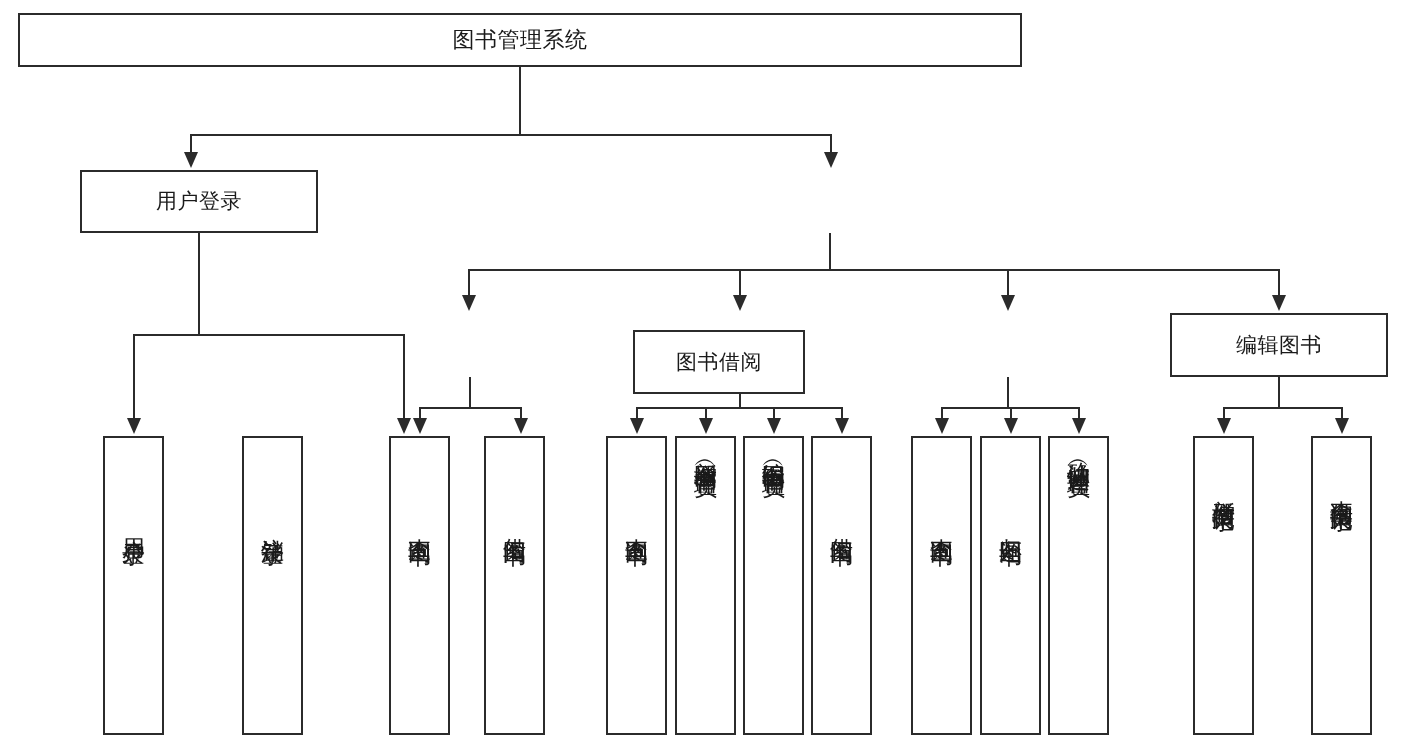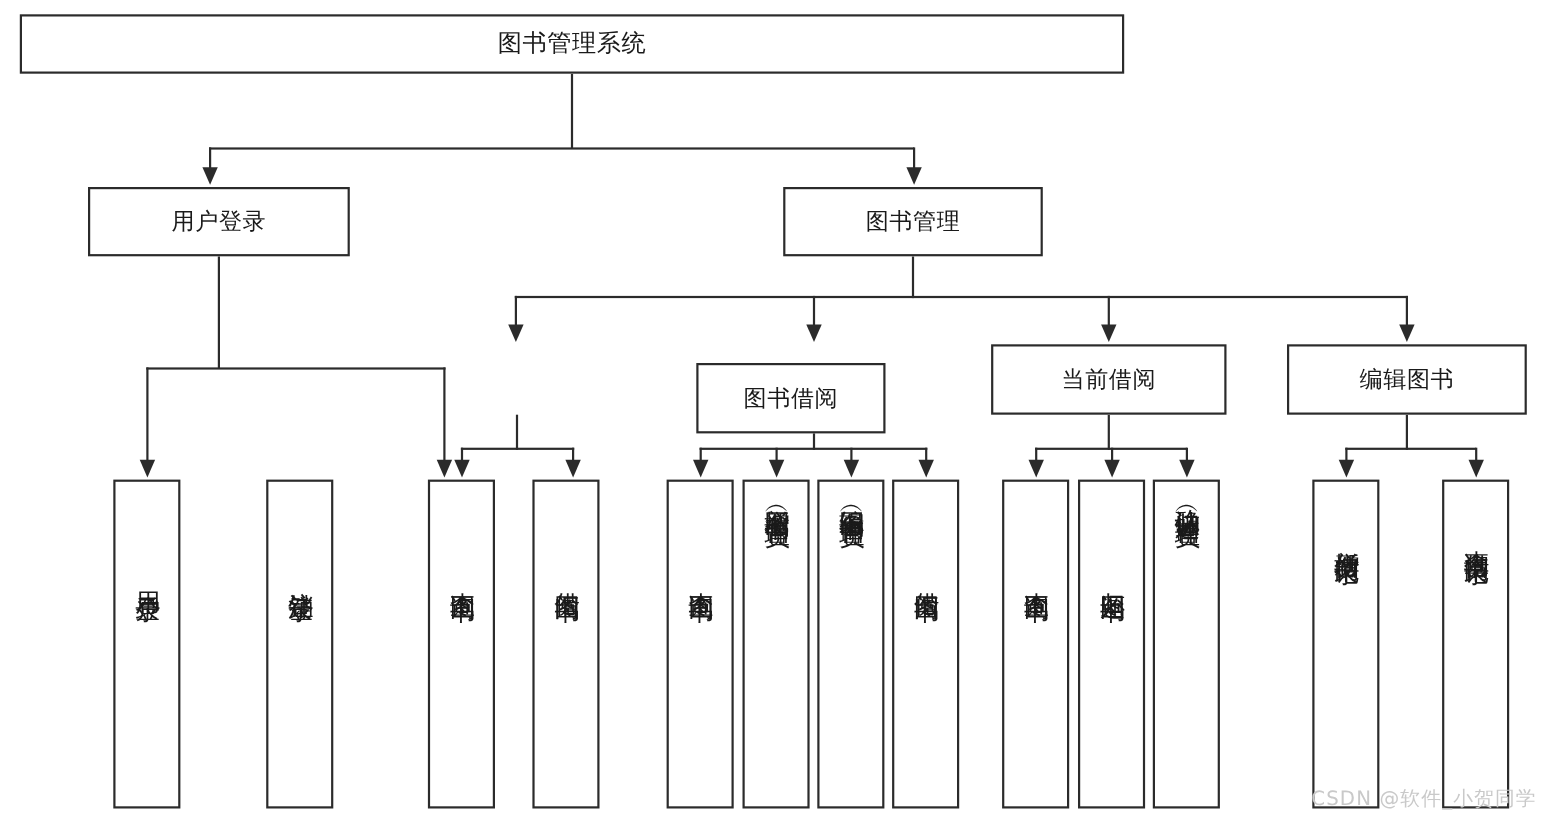--- a/index.html
+++ b/index.html
@@ -89,9 +89,6 @@
     <span class="lbl">用户登录</span>
   </div>
 
-  <div class="node h" style="left:712px;top:170px;width:236px;height:63px;">
-    <span class="lbl">图书管理</span>
-  </div>
 
   <div class="vline" style="left:198px;top:233px;height:102px;"></div>
   <div class="hline" style="left:133px;top:334px;width:272px;"></div>

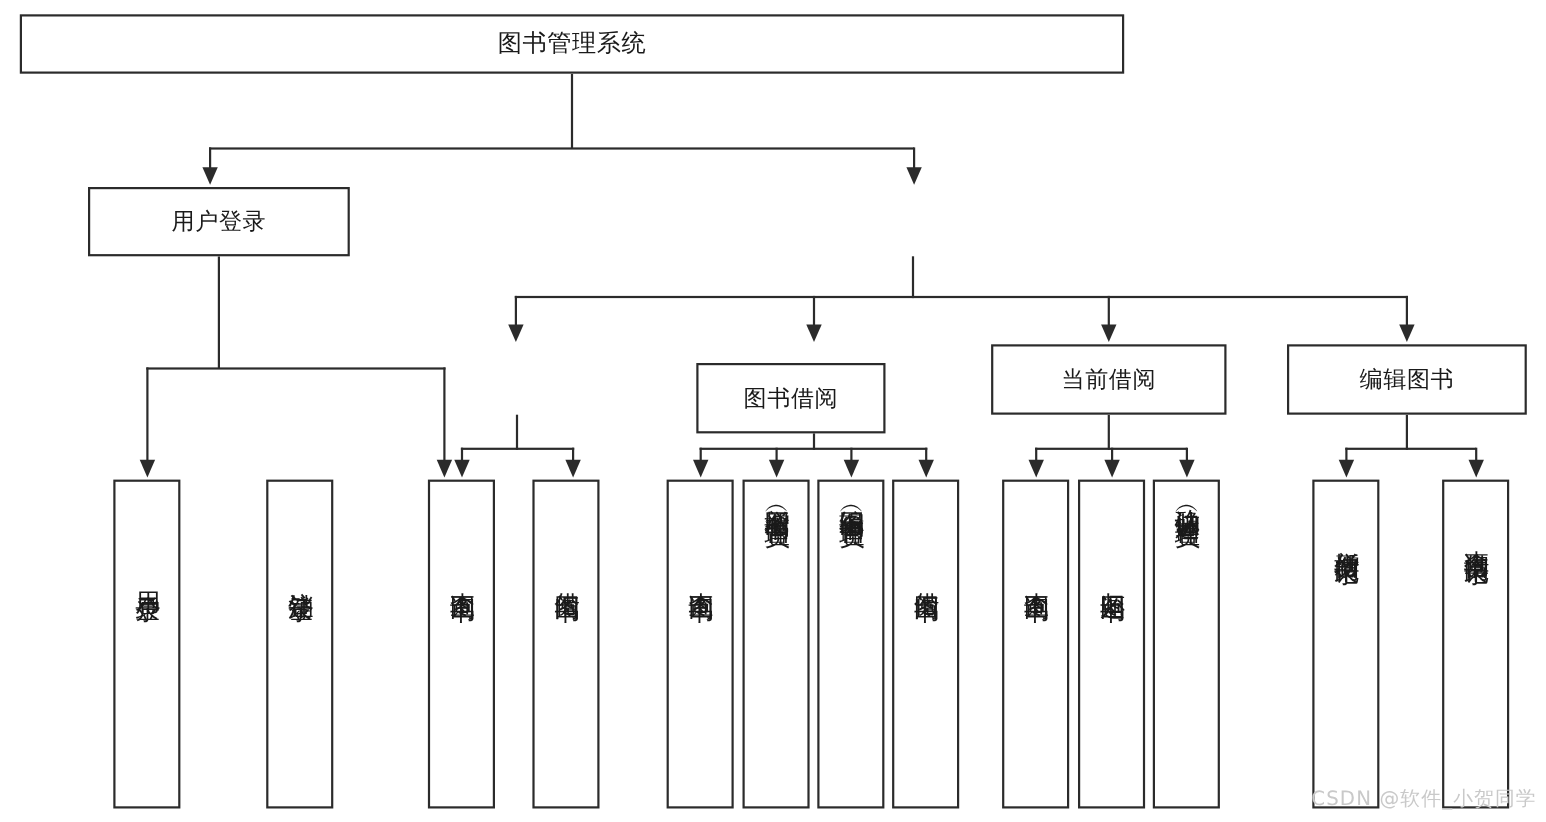--- a/index.html
+++ b/index.html
@@ -111,9 +111,6 @@
   <div class="node h" style="left:633px;top:330px;width:172px;height:64px;">
     <span class="lbl">图书借阅</span>
   </div>
-  <div class="node h" style="left:901px;top:313px;width:214px;height:64px;">
-    <span class="lbl">当前借阅</span>
-  </div>
   <div class="node h" style="left:1170px;top:313px;width:218px;height:64px;">
     <span class="lbl">编辑图书</span>
   </div>

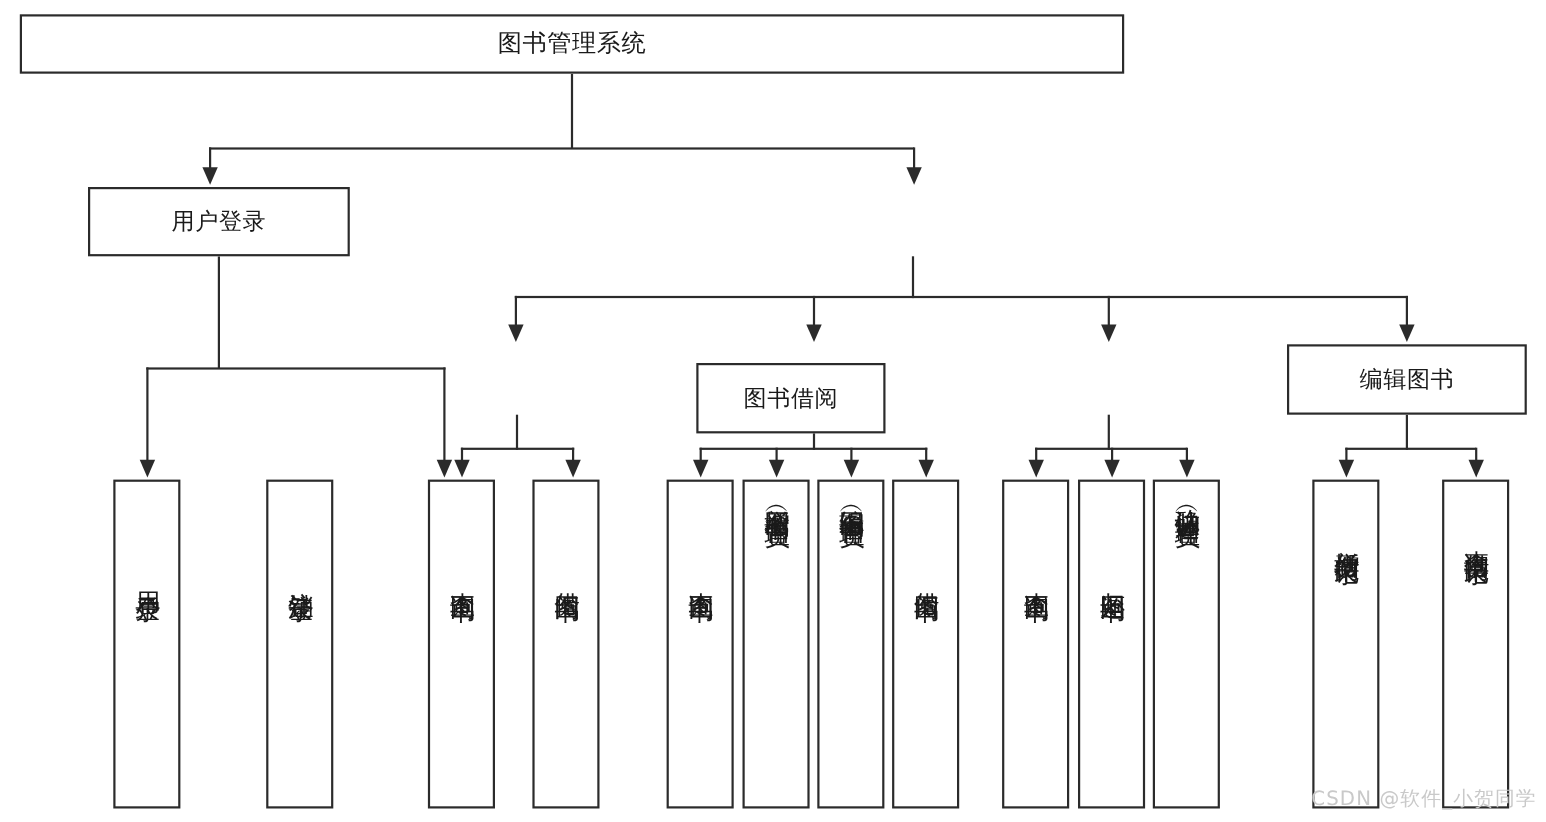--- a/index.html
+++ b/index.html
@@ -193,7 +193,6 @@
     <span class="lbl">查询借阅记录</span>
   </div>
 
-  <div class="watermark" style="left:1192px;top:714px;">CSDN @软件_小贺同学</div>
 
 </div>
 

